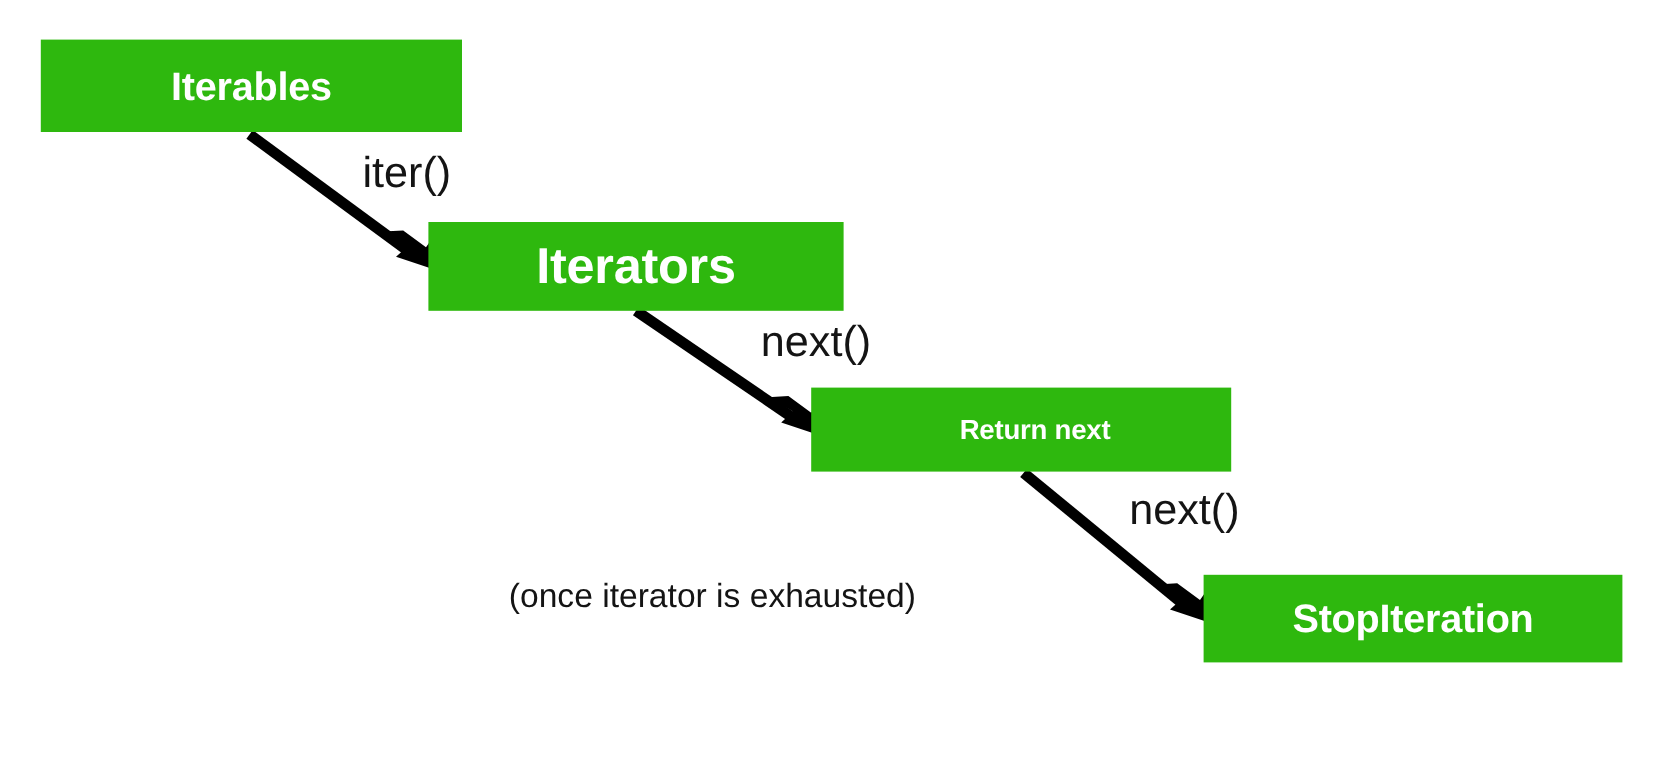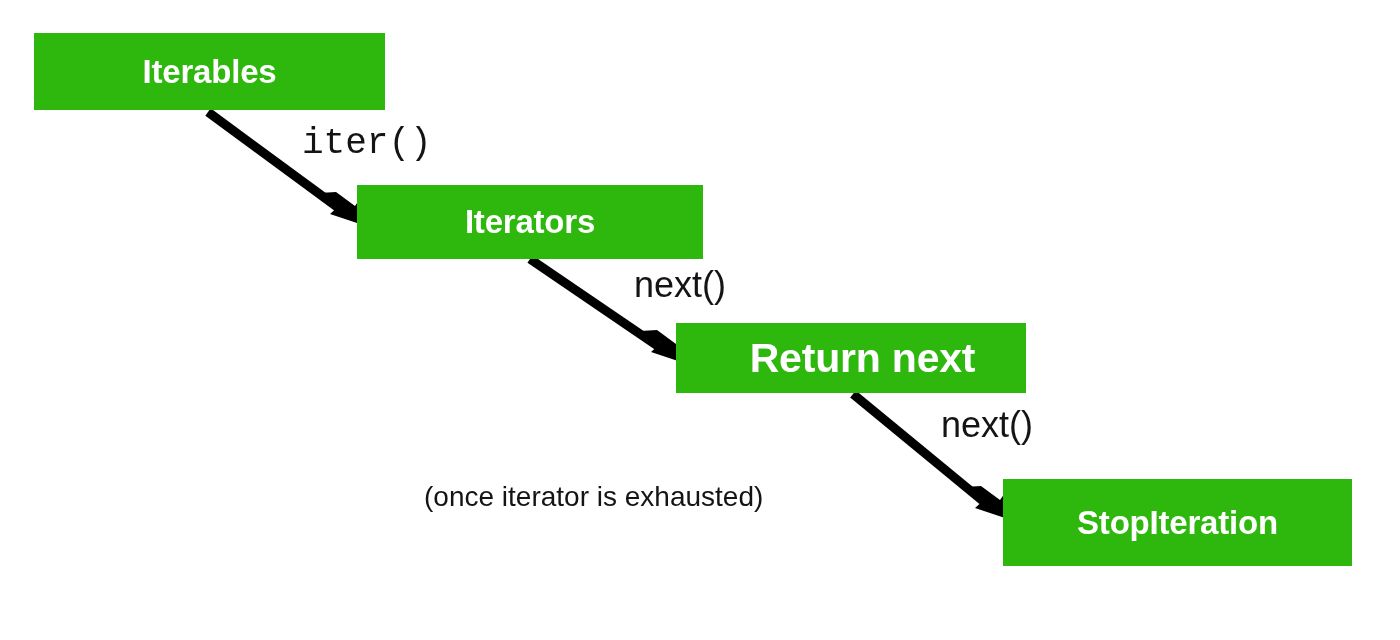--- a/index.html
+++ b/index.html
@@ -114,7 +114,7 @@
     <span>StopIteration</span>
   </div>
 
-  <div class="edge-label" id="label-iter" style="color: rgb(20, 20, 20); font-family: Liberation Mono, monospace;">iter()</div>
+  <div class="edge-label" id="label-iter" style="color: rgb(20, 20, 20);">iter()</div>
 
   <div class="edge-label" id="label-next-1" style="color: rgb(20, 20, 20);">next()</div>
 

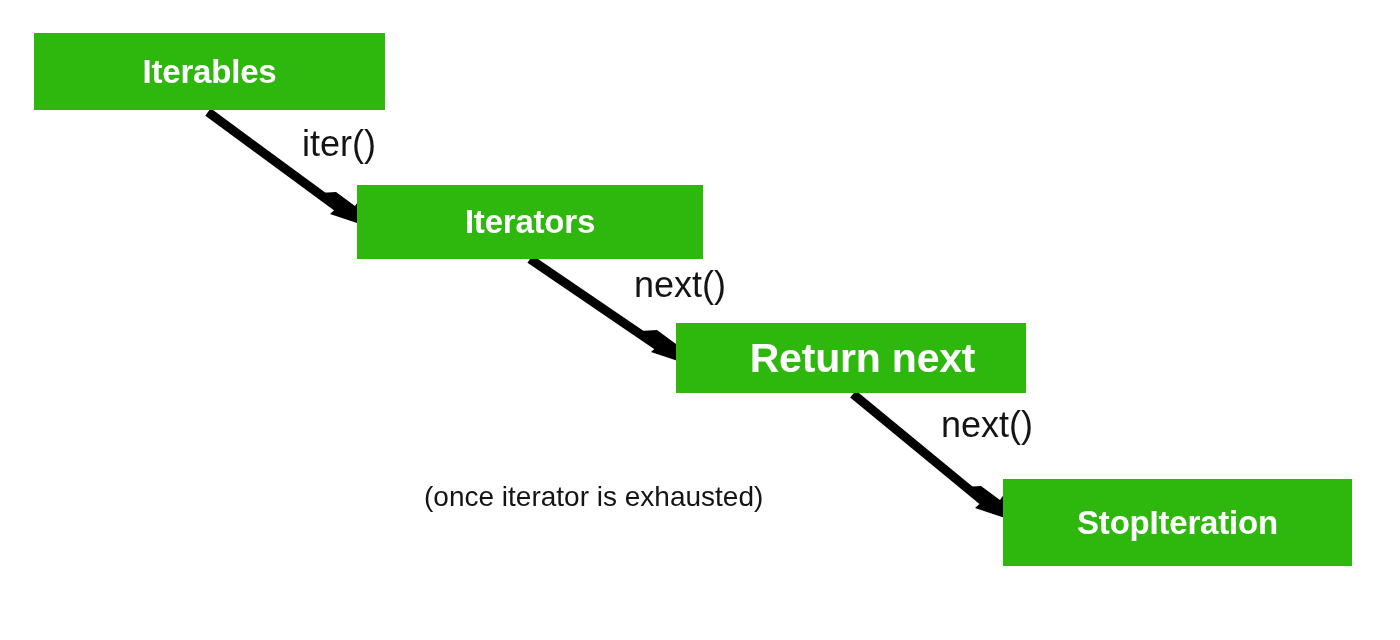--- a/index.html
+++ b/index.html
@@ -36,7 +36,7 @@
   }
   #node-iterators {
     left: 357px; top: 185px; width: 346px; height: 74px;
-    font-size: 33px;
+    font-size: 42px;
   }
   #node-return-next {
     left: 676px; top: 323px; width: 350px; height: 70px;

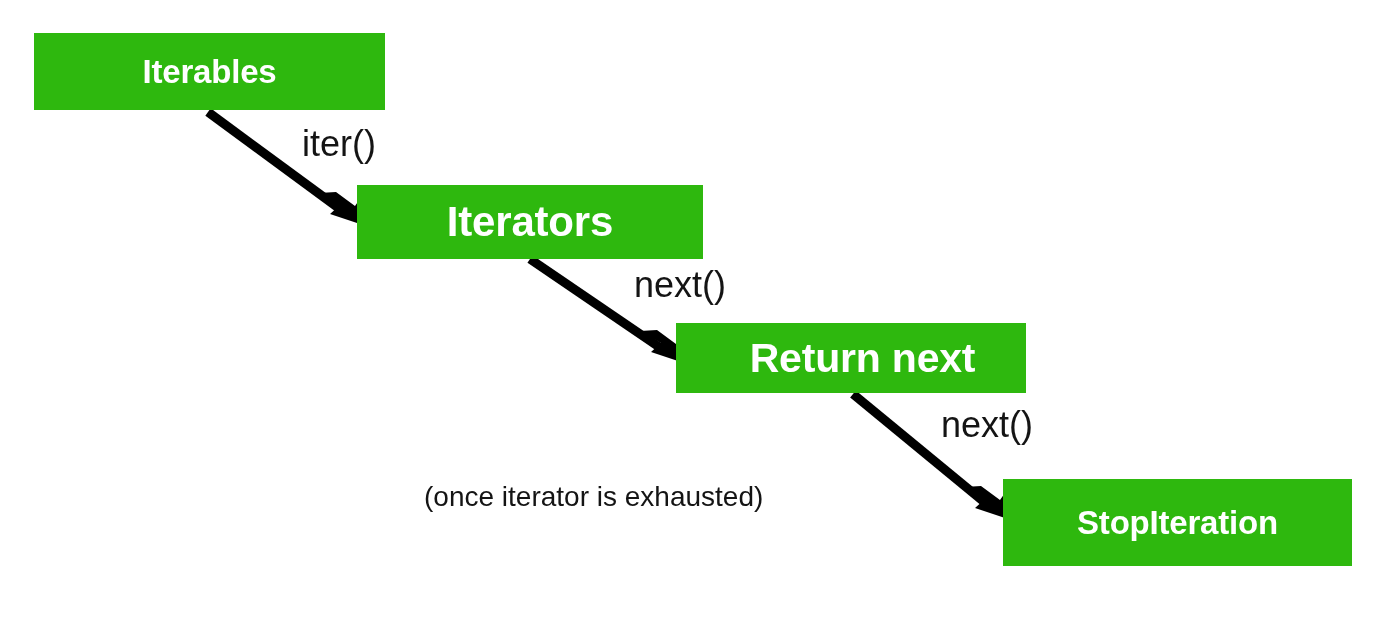--- a/index.html
+++ b/index.html
@@ -40,7 +40,7 @@
   }
   #node-return-next {
     left: 676px; top: 323px; width: 350px; height: 70px;
-    font-size: 41px;
+    font-size: 23px;
     padding-left: 23px;
   }
   #node-stopiteration {

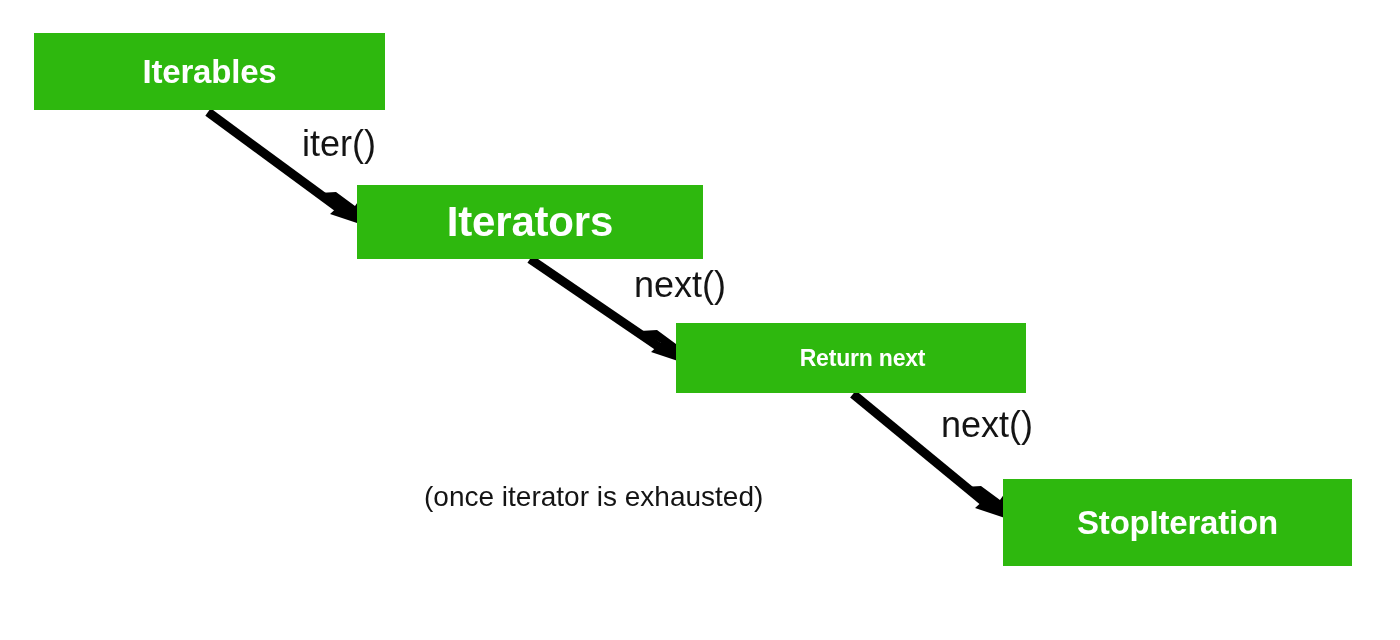--- a/index.html
+++ b/index.html
@@ -110,7 +110,7 @@
     <span>Return next</span>
   </div>
 
-  <div class="node" id="node-stopiteration" style="left: 1003px; top: 479px; width: 349px; height: 87px; background: rgb(46, 184, 14); color: rgb(255, 255, 255);">
+  <div class="node" id="node-stopiteration" style="left: 1003px; top: 479px; width: 349px; height: 73px; background: rgb(46, 184, 14); color: rgb(255, 255, 255);">
     <span>StopIteration</span>
   </div>
 

